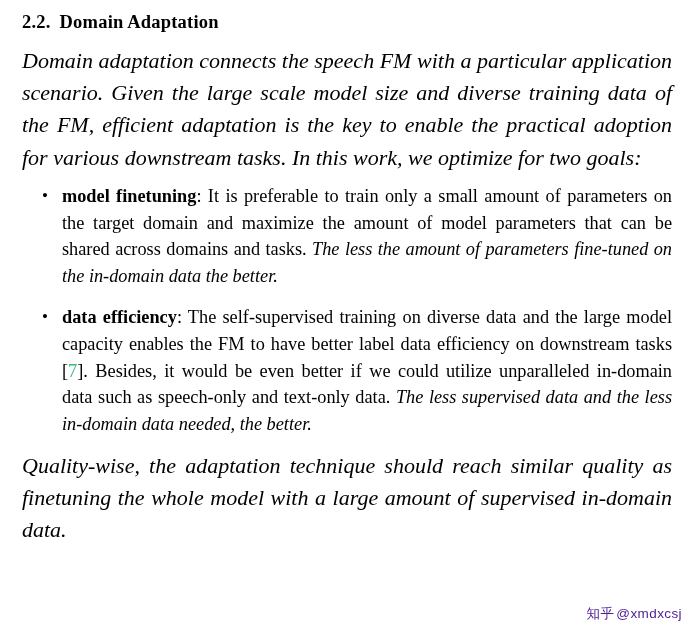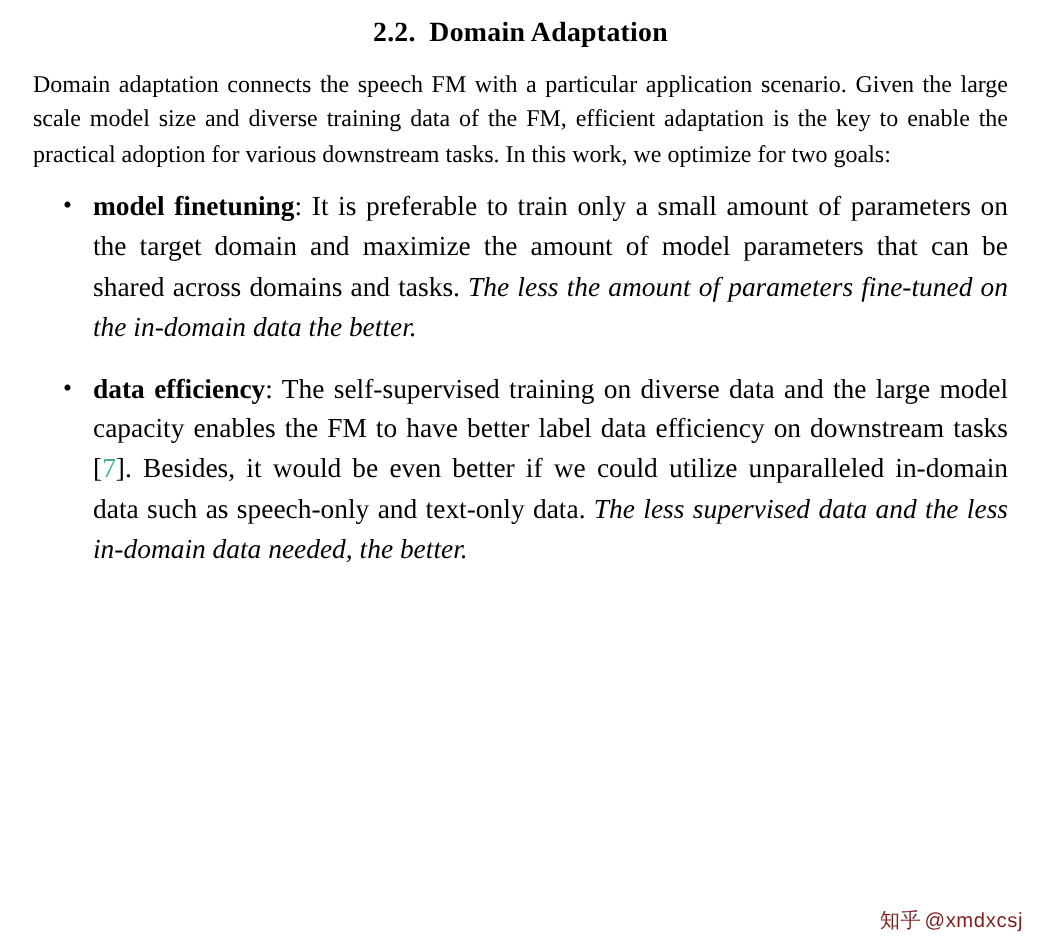--- a/index.html
+++ b/index.html
@@ -26,7 +26,6 @@
     font-weight: bold;
     margin: 0 0 11px 0;
     letter-spacing: 0.2px;
-    text-align: center;
   }
   .section-heading .num {
     margin-right: 9px;

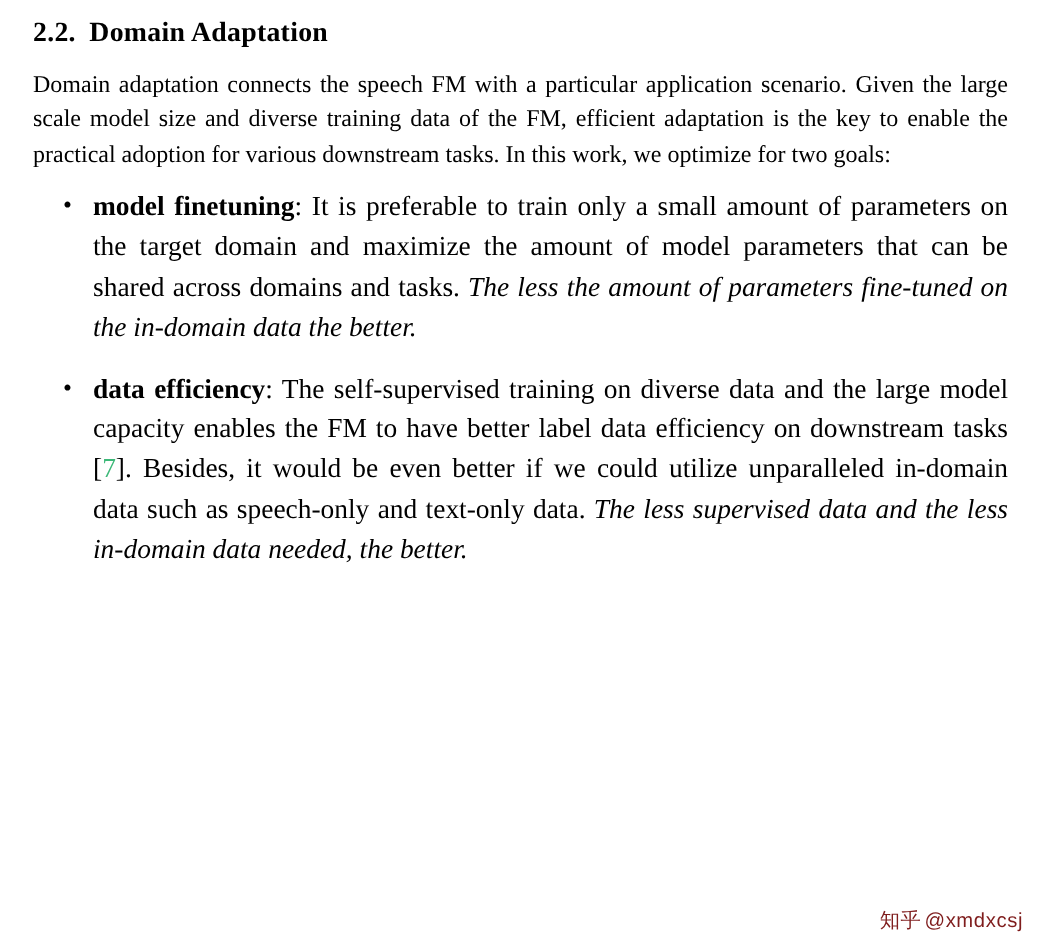--- a/index.html
+++ b/index.html
@@ -31,12 +31,13 @@
     margin-right: 9px;
   }
   p.body {
-    font-size: 16px;
+    font-size: 22px;
     line-height: 1.465;
     text-align: justify;
     text-justify: inter-word;
     margin: 12px 0 9px 0;
     hyphens: manual;
+    font-style: italic;
   }
   ul.goals {
     list-style: none;

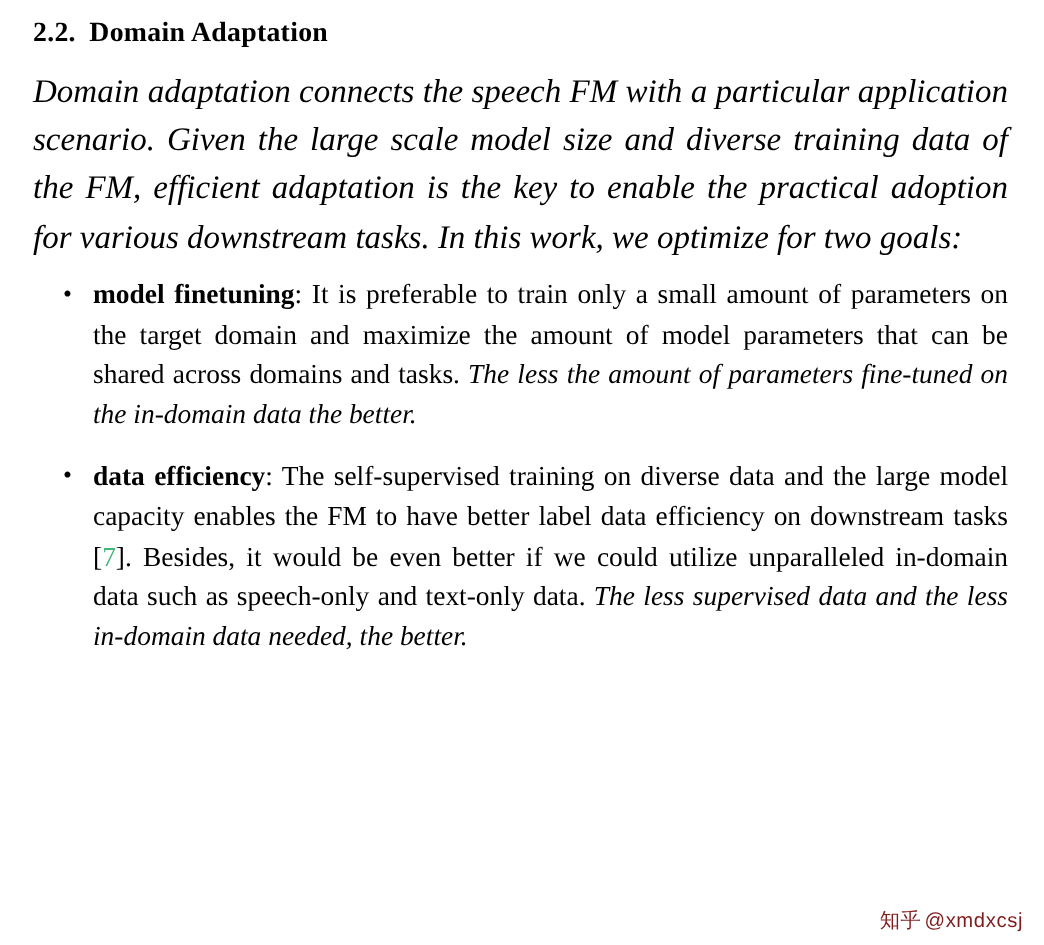--- a/index.html
+++ b/index.html
@@ -108,6 +108,7 @@
     </li>
   </ul>
 
+  <p class="body">Quality-wise, the adaptation technique should reach similar quality as finetuning the whole model with a large amount of supervised in-domain data.</p>
 
   <div class="watermark">
     <span class="wm-logo">知乎</span><span>@xmdxcsj</span>

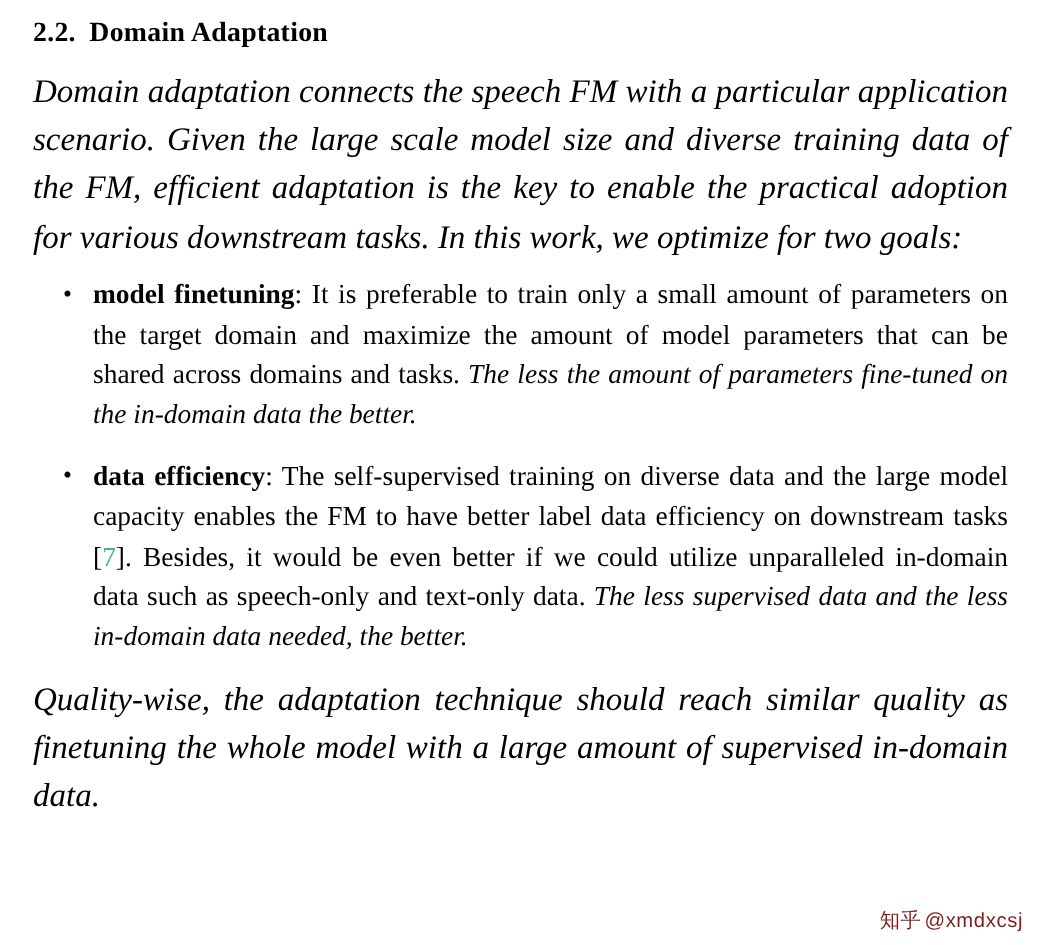--- a/index.html
+++ b/index.html
@@ -78,7 +78,7 @@
     bottom: 7px;
     font-family: "Liberation Sans", sans-serif;
     font-size: 13.5px;
-    color: #7f1d1d;
+    color: #4c1d95;
     letter-spacing: 0.4px;
     white-space: nowrap;
     margin-top: 12px;

